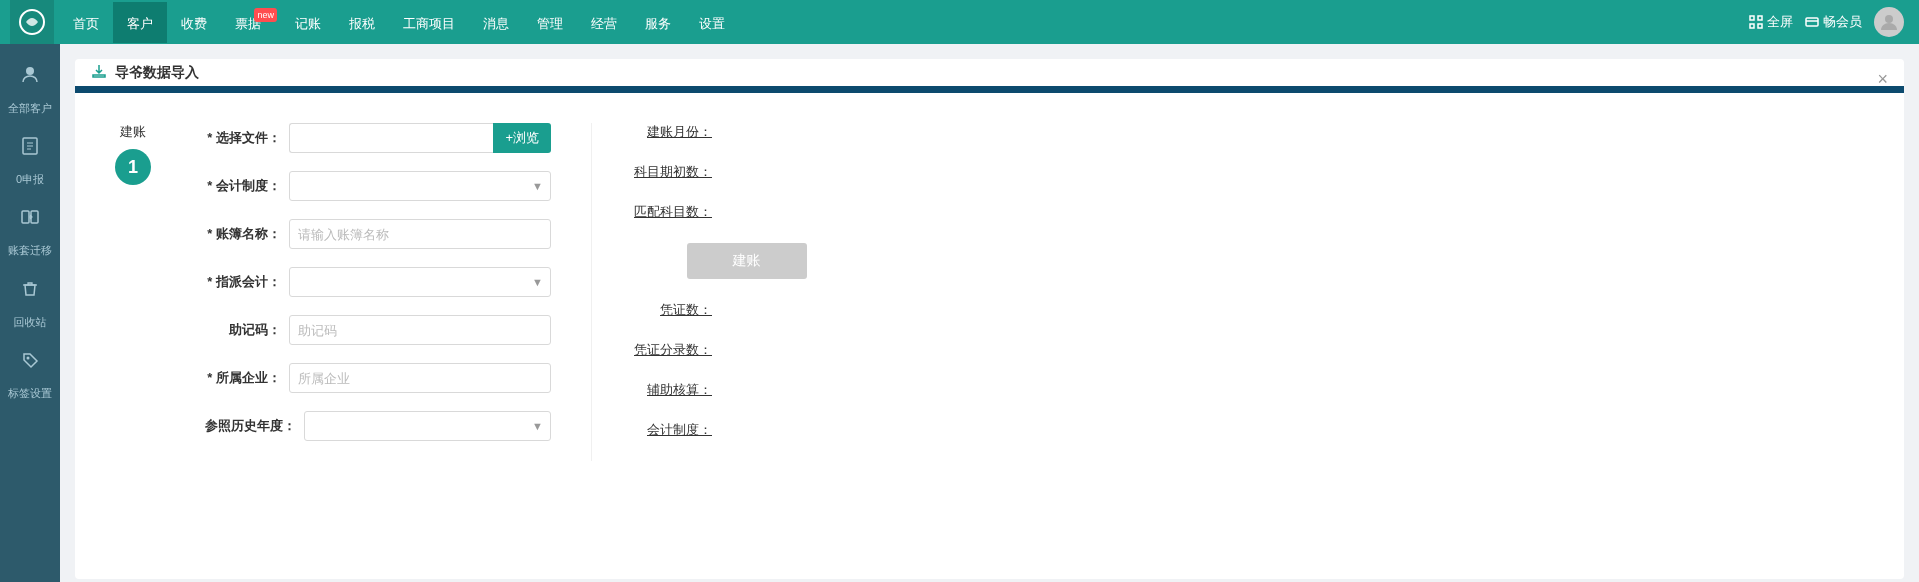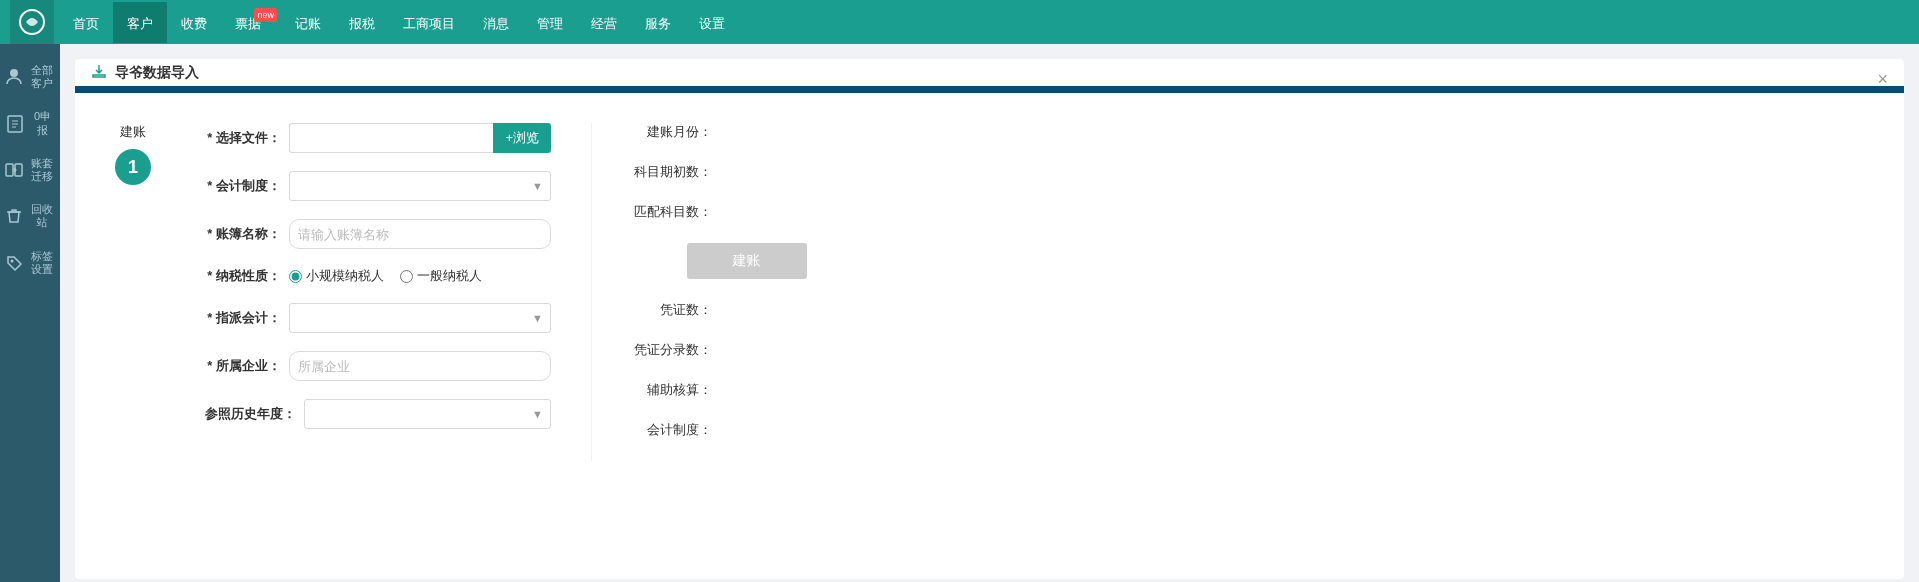--- a/index.html
+++ b/index.html
@@ -329,6 +329,30 @@
     <div class="nav-item">服务</div>
     <div class="nav-item">设置</div>
   </div>
+  <div class="nav-right">
+    <div class="btn-link">
+      <svg width="14" height="14" viewBox="0 0 14 14" fill="none">
+          <rect x="1" y="1" width="4" height="4" stroke="#fff" stroke-width="1.5"></rect>
+          <rect x="9" y="1" width="4" height="4" stroke="#fff" stroke-width="1.5"></rect>
+          <rect x="1" y="9" width="4" height="4" stroke="#fff" stroke-width="1.5"></rect>
+          <rect x="9" y="9" width="4" height="4" stroke="#fff" stroke-width="1.5"></rect>
+        </svg>
+      <span>全屏</span>
+    </div>
+    <div class="btn-link">
+      <svg width="14" height="14" viewBox="0 0 14 14" fill="none">
+          <rect x="1" y="3" width="12" height="8" rx="1" stroke="#fff" stroke-width="1.5"></rect>
+          <path d="M1 6h12" stroke="#fff" stroke-width="1.5"></path>
+        </svg>
+      <span>畅会员</span>
+    </div>
+    <div class="avatar-circle">
+      <svg width="20" height="20" viewBox="0 0 20 20" fill="none">
+          <circle cx="10" cy="7" r="4" fill="#aaa"></circle>
+          <path d="M2 18c0-4 3.5-7 8-7s8 3 8 7" fill="#aaa"></path>
+        </svg>
+    </div>
+  </div>
 </nav>
 
 <div class="layout">

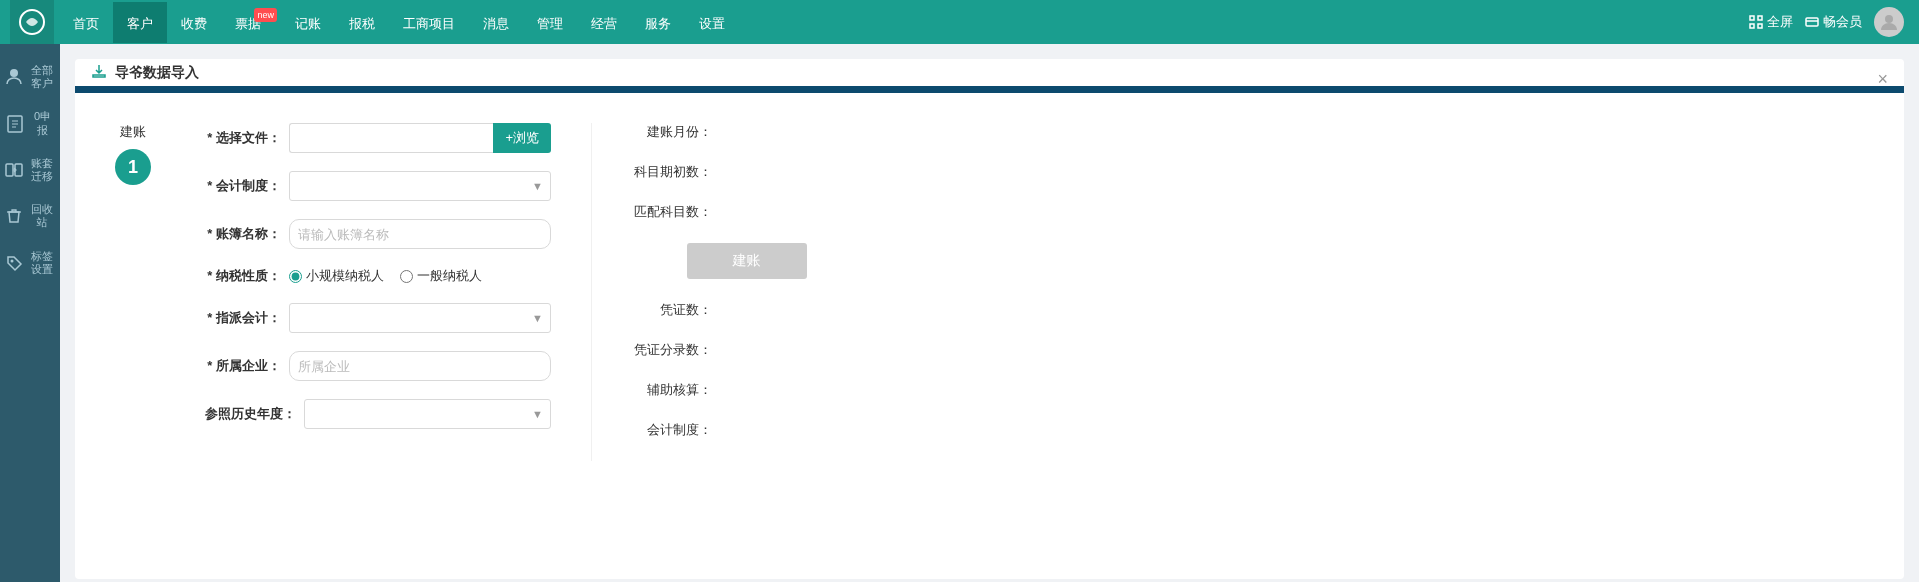--- a/index.html
+++ b/index.html
@@ -91,13 +91,13 @@
     .sidebar-item {
       width: 100%;
       display: flex;
-      flex-direction: row;
+      flex-direction: column;
       align-items: center;
       padding: 10px 4px 8px;
       cursor: pointer;
       color: #a9c8d4;
       font-size: 11px;
-      gap: 4px;
+      gap: 16px;
     }
     .sidebar-item .si-icon {
       width: 22px;

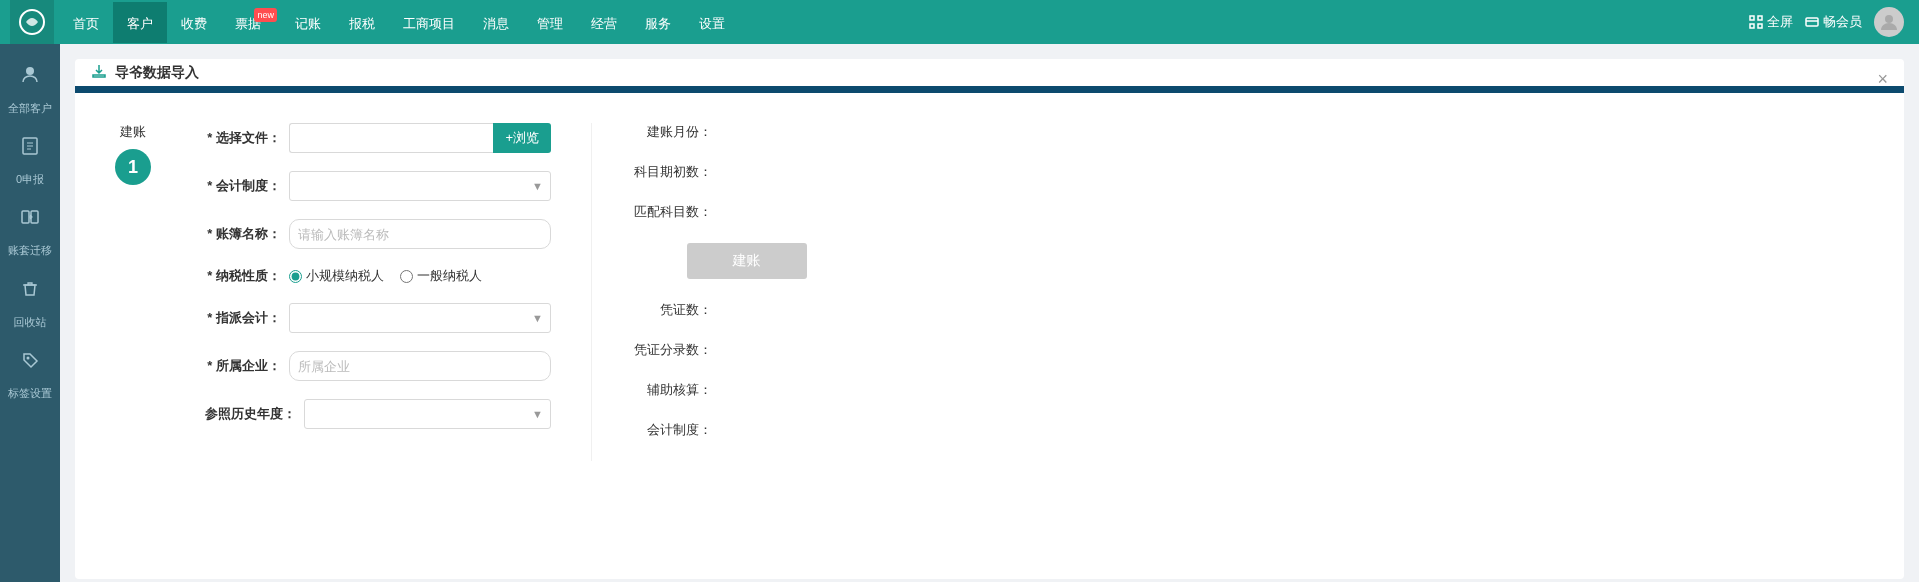--- a/index.html
+++ b/index.html
@@ -276,6 +276,7 @@
       align-items: center;
       margin-bottom: 22px;
       gap: 8px;
+      text-decoration: underline;
     }
     .info-label {
       width: 90px;

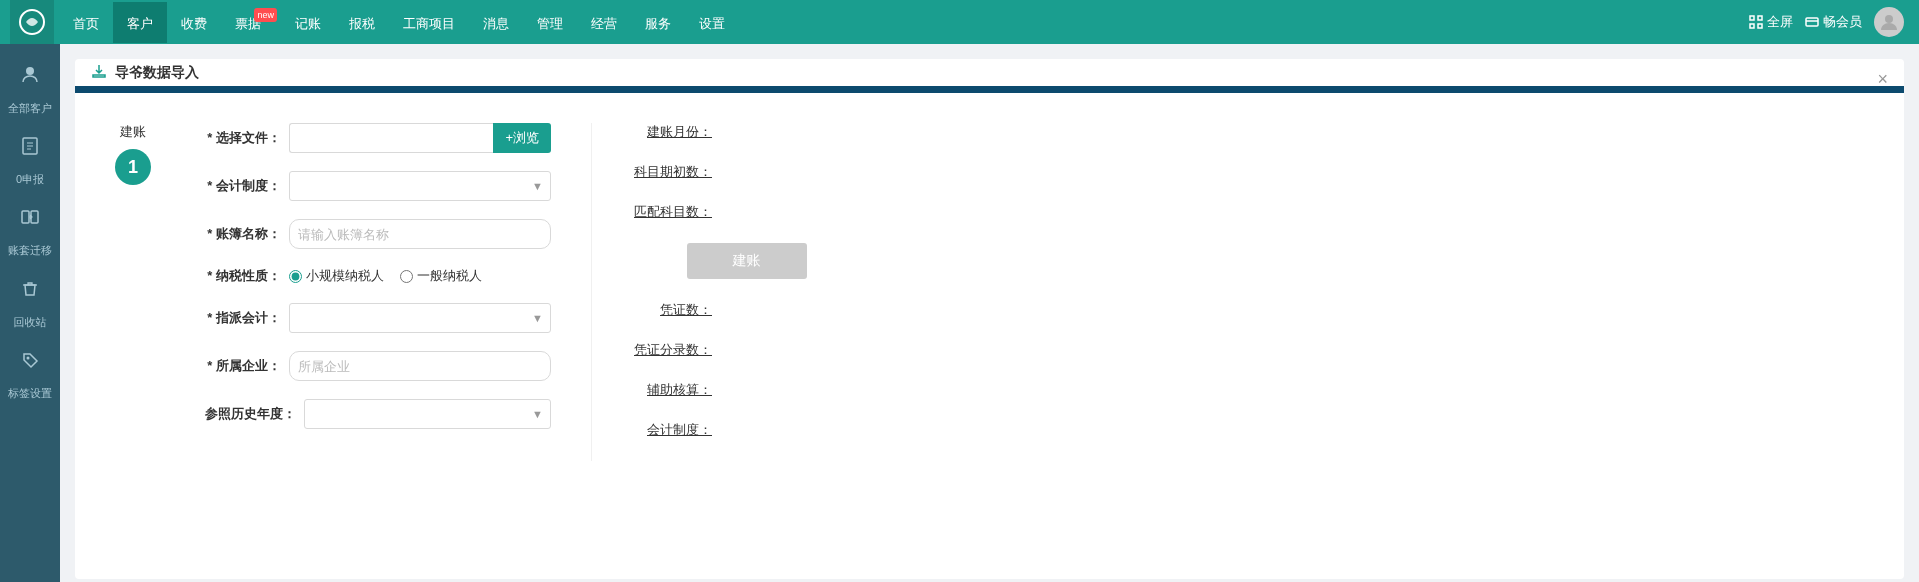--- a/index.html
+++ b/index.html
@@ -192,7 +192,7 @@
       flex: 1;
       height: 30px;
       border: 1px solid #d9d9d9;
-      border-radius: 10px;
+      border-radius: 3px;
       padding: 0 8px;
       font-size: 13px;
       color: #333;

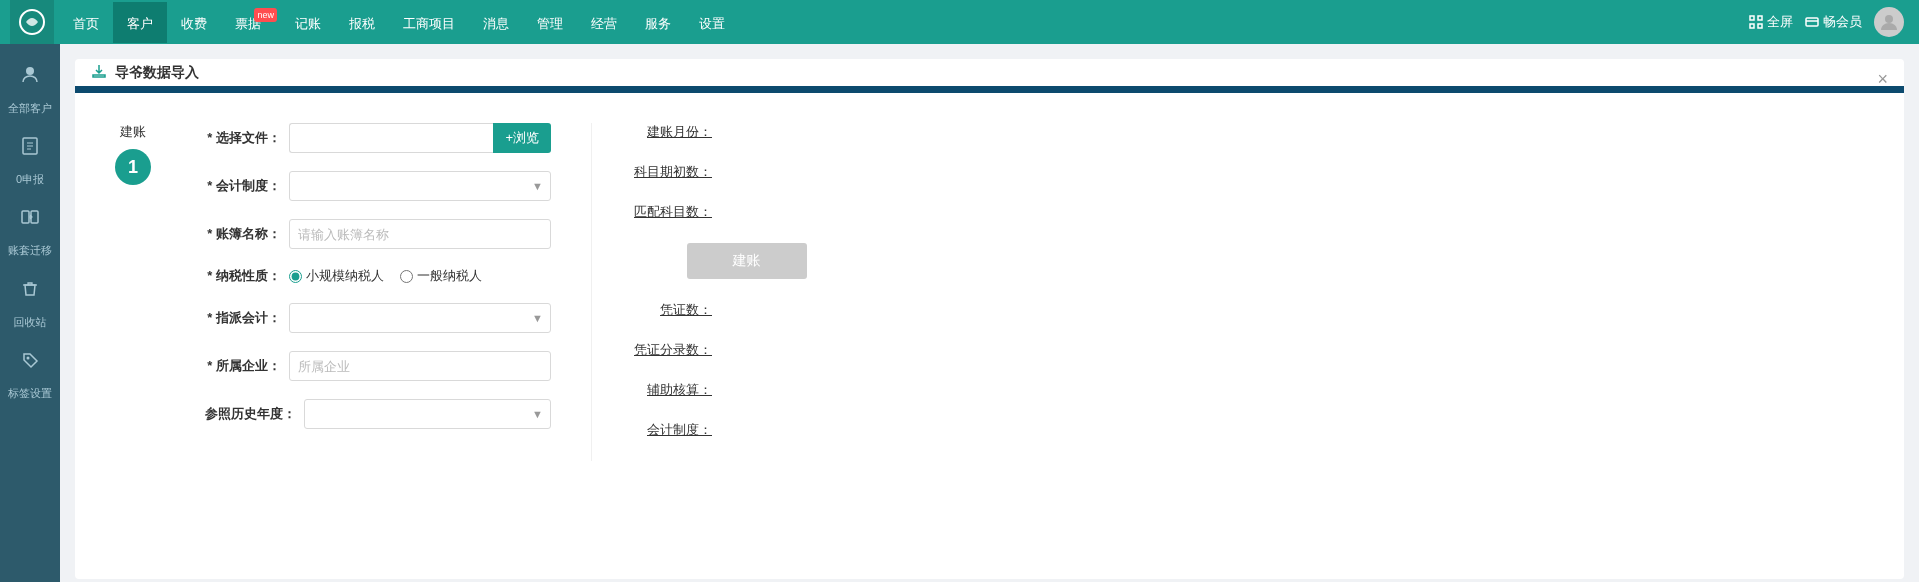--- a/index.html
+++ b/index.html
@@ -452,19 +452,6 @@
             <input type="text" class="form-control" placeholder="请输入账簿名称" style="">
           </div>
 
-          <div class="form-row">
-            <span class="form-label">* 纳税性质：</span>
-            <div class="radio-group">
-              <label class="radio-item">
-                <input type="radio" name="tax_type" checked="" style="">
-                <span>小规模纳税人</span>
-              </label>
-              <label class="radio-item">
-                <input type="radio" name="tax_type" style="">
-                <span>一般纳税人</span>
-              </label>
-            </div>
-          </div>
 
           <div class="form-row">
             <span class="form-label">* 指派会计：</span>

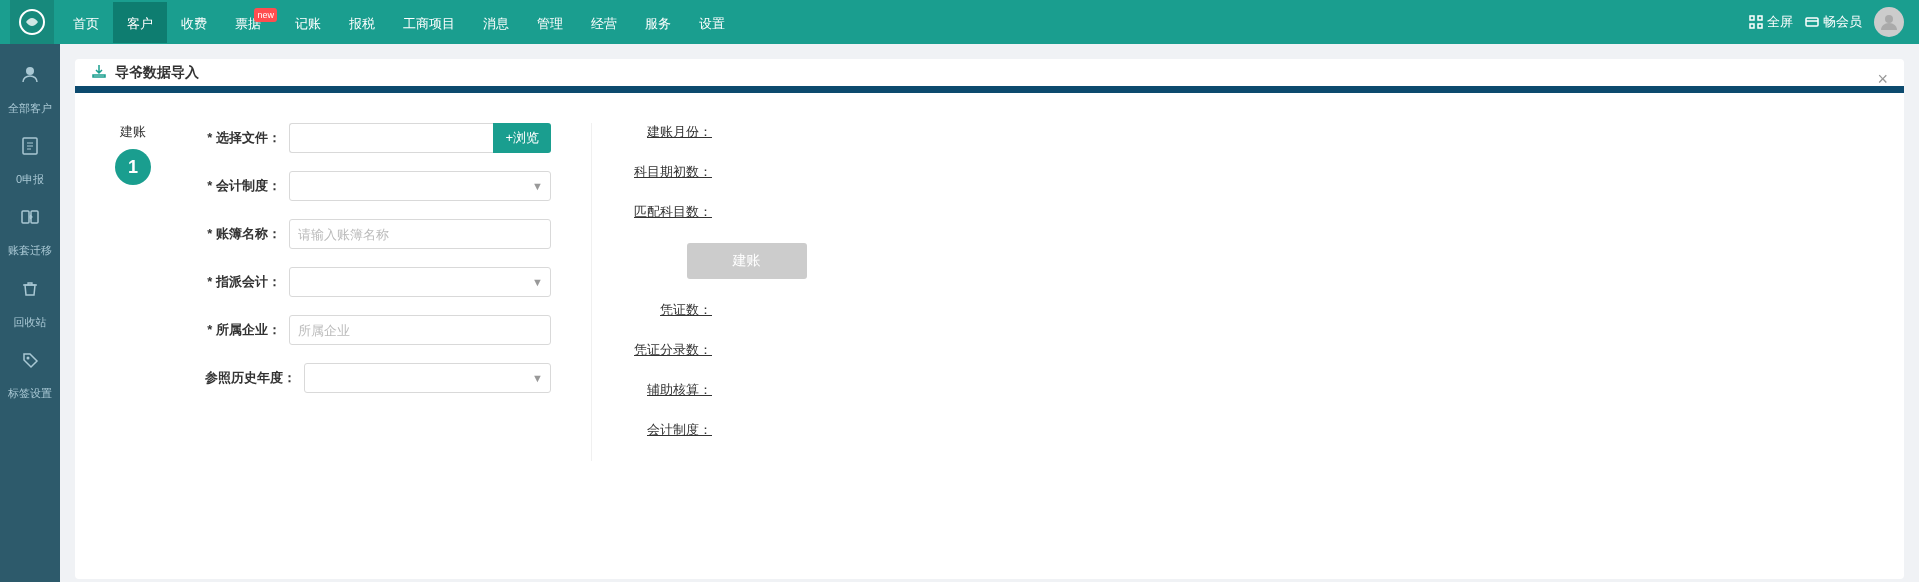--- a/index.html
+++ b/index.html
@@ -463,6 +463,10 @@
             </div>
           </div>
 
+          <div class="form-row">
+            <span class="form-label">助记码：</span>
+            <input type="text" class="form-control" placeholder="助记码" style="">
+          </div>
 
           <div class="form-row">
             <span class="form-label">* 所属企业：</span>

